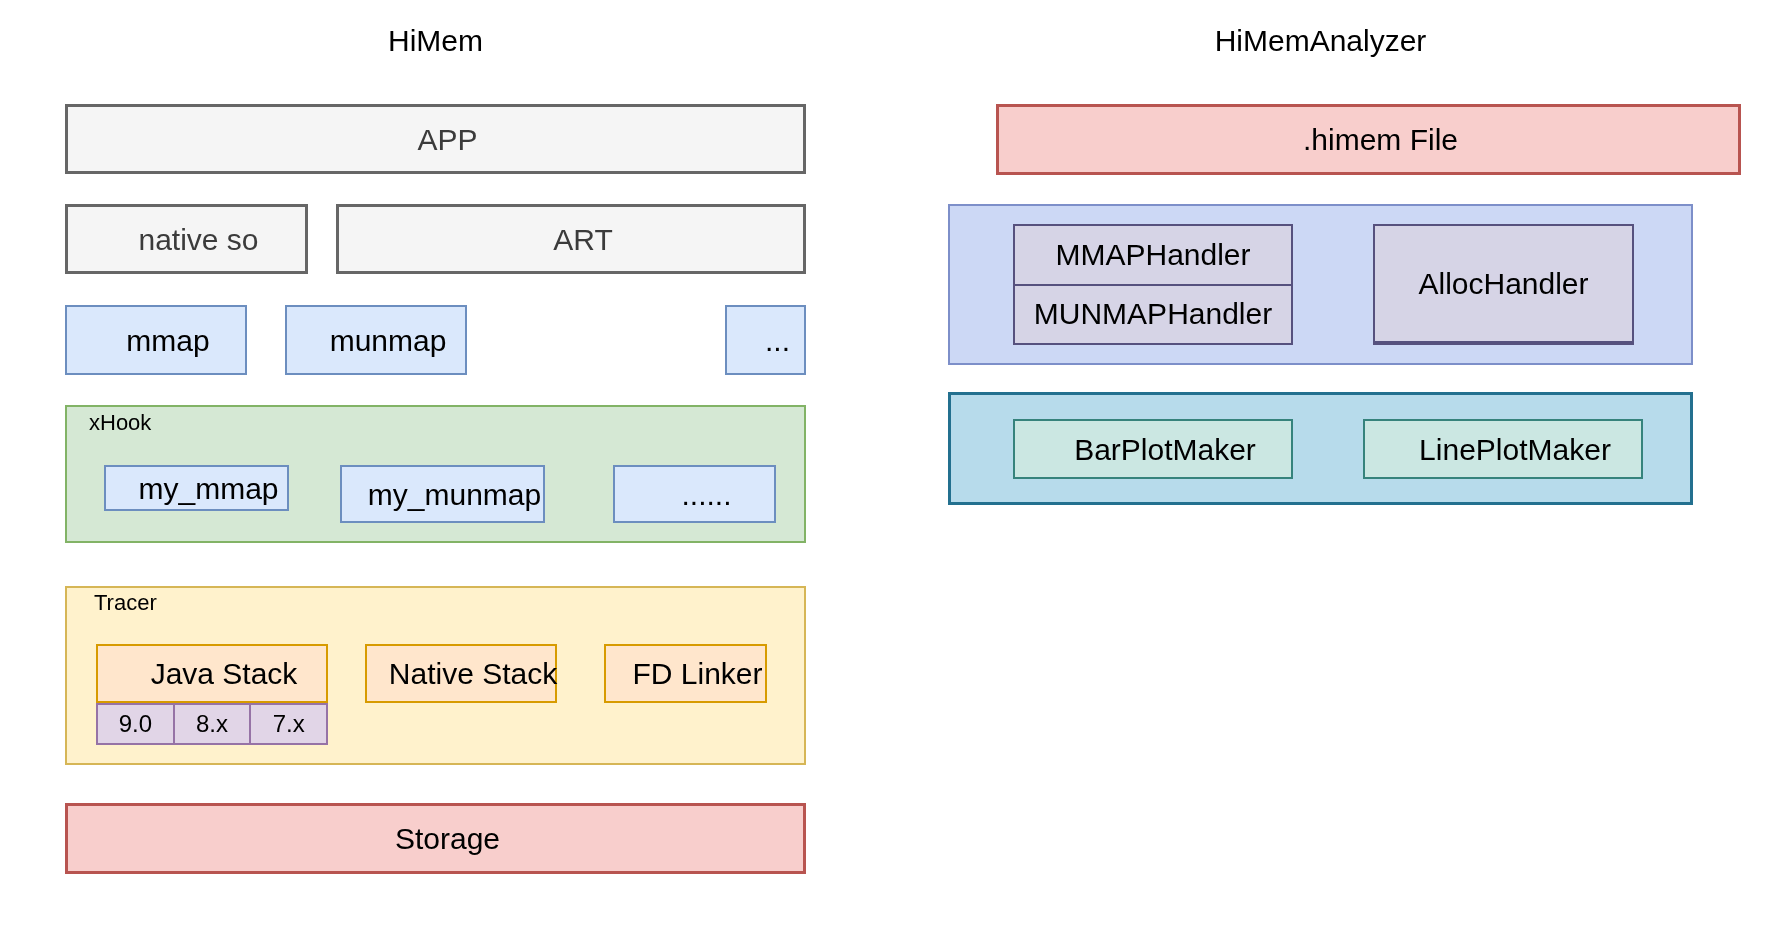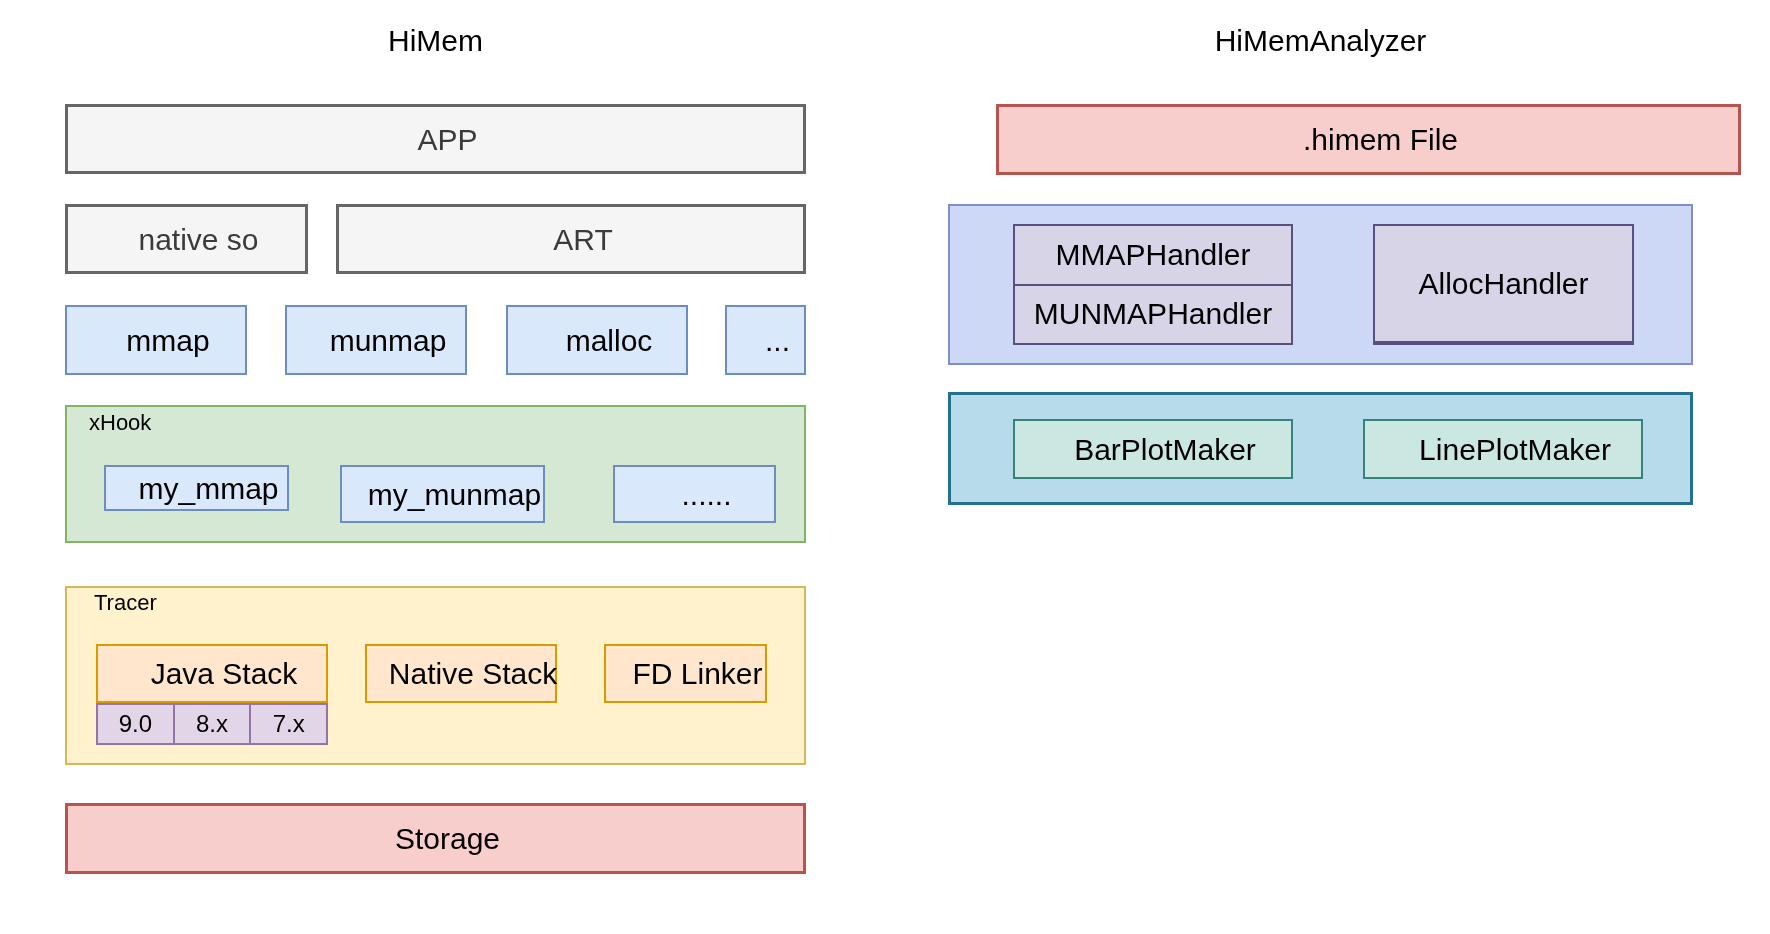--- a/index.html
+++ b/index.html
@@ -115,9 +115,6 @@
   <div class="box blue" id="munmap-box">
     <span>munmap</span>
   </div>
-  <div class="box blue" id="malloc-box">
-    <span>malloc</span>
-  </div>
   <div class="box blue" id="sys-ellipsis-box">
     <span>...</span>
   </div>

